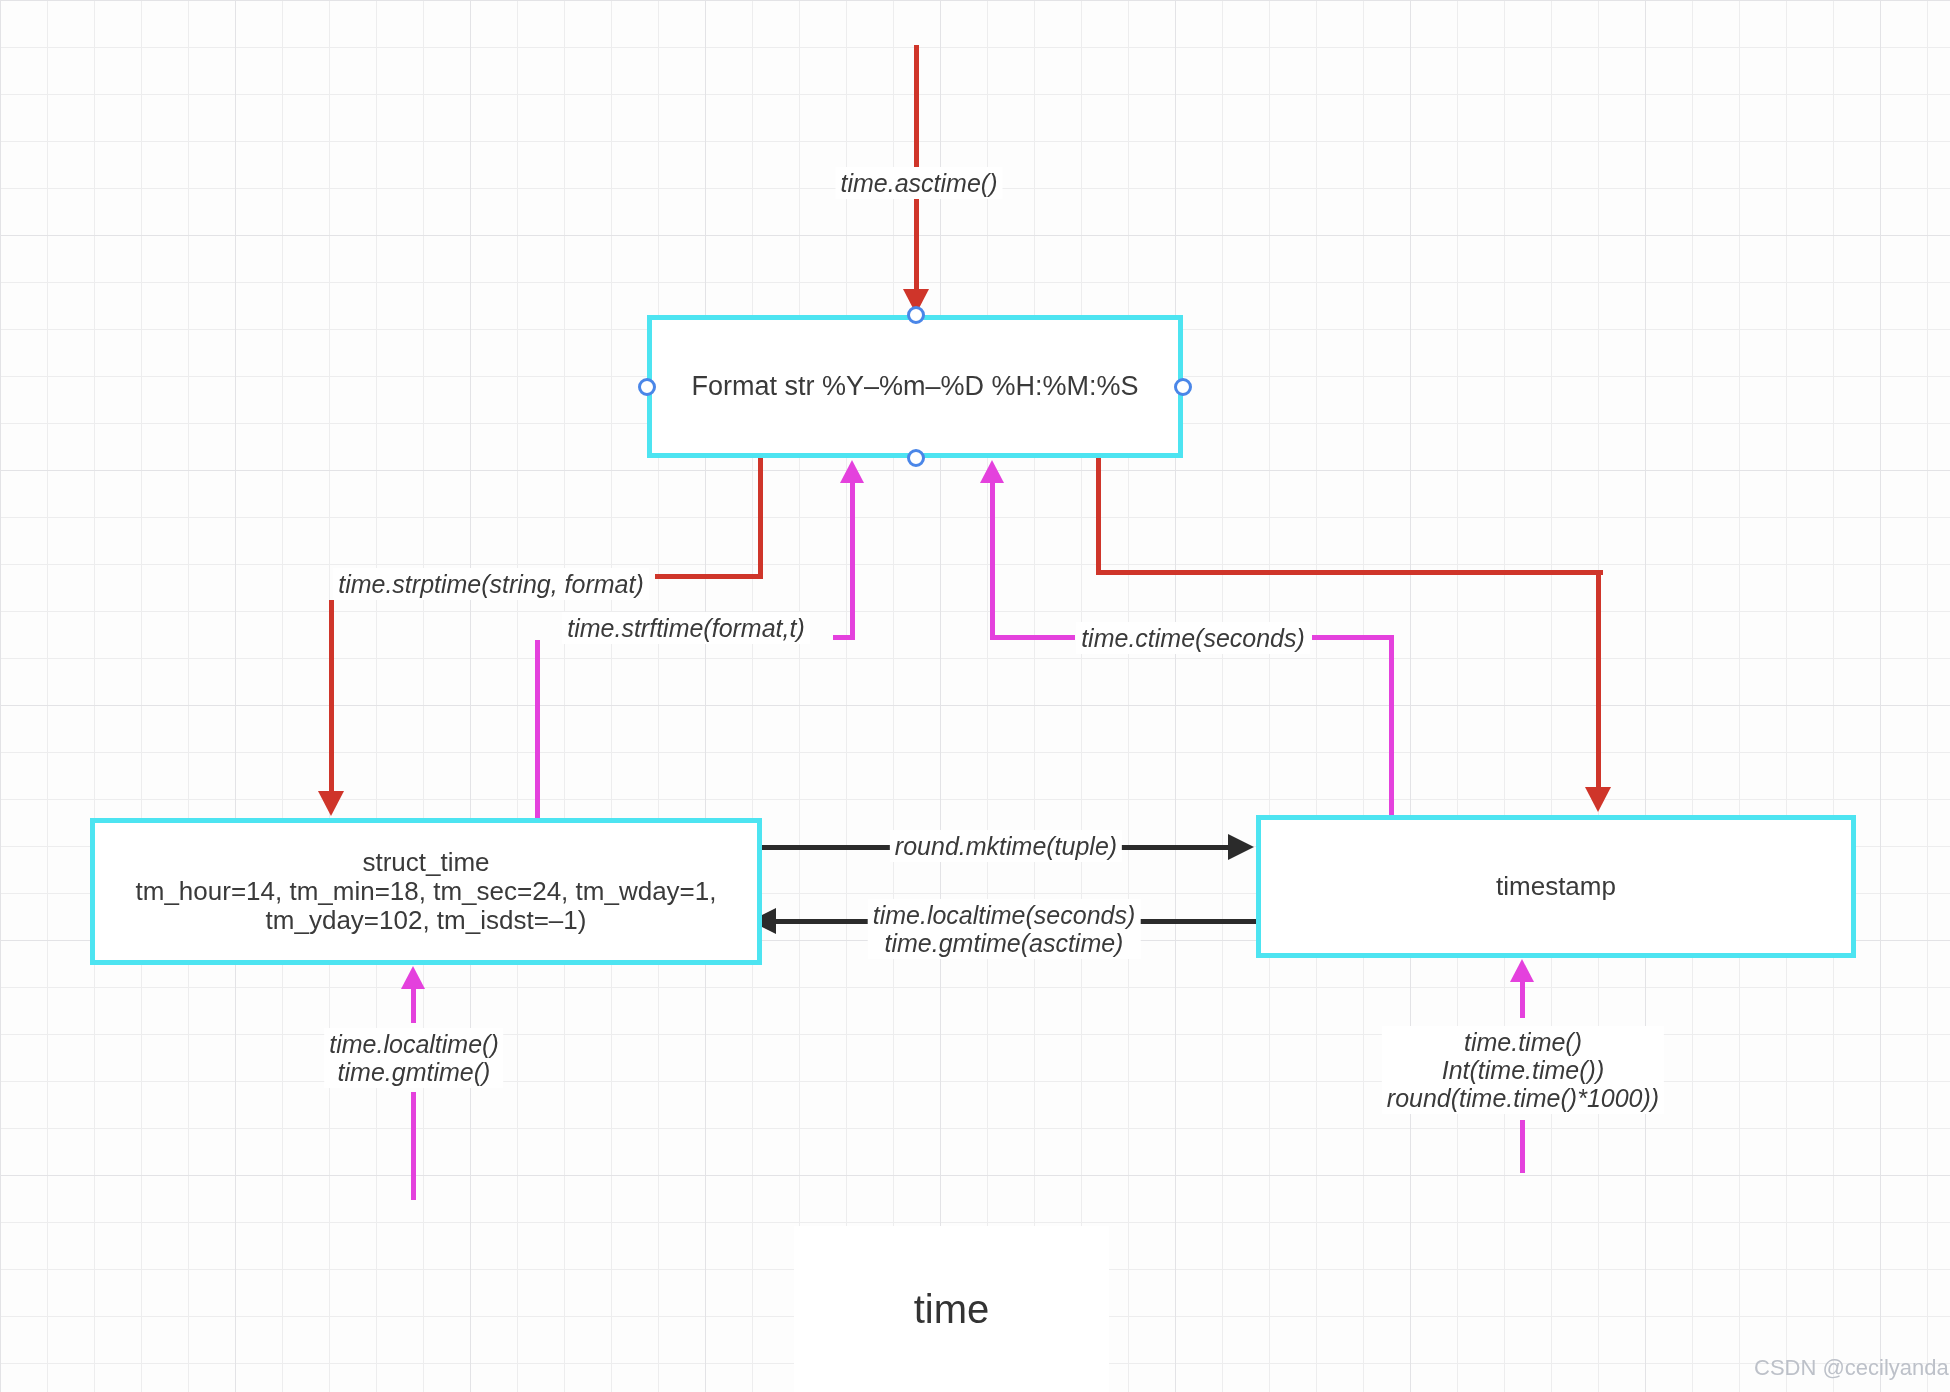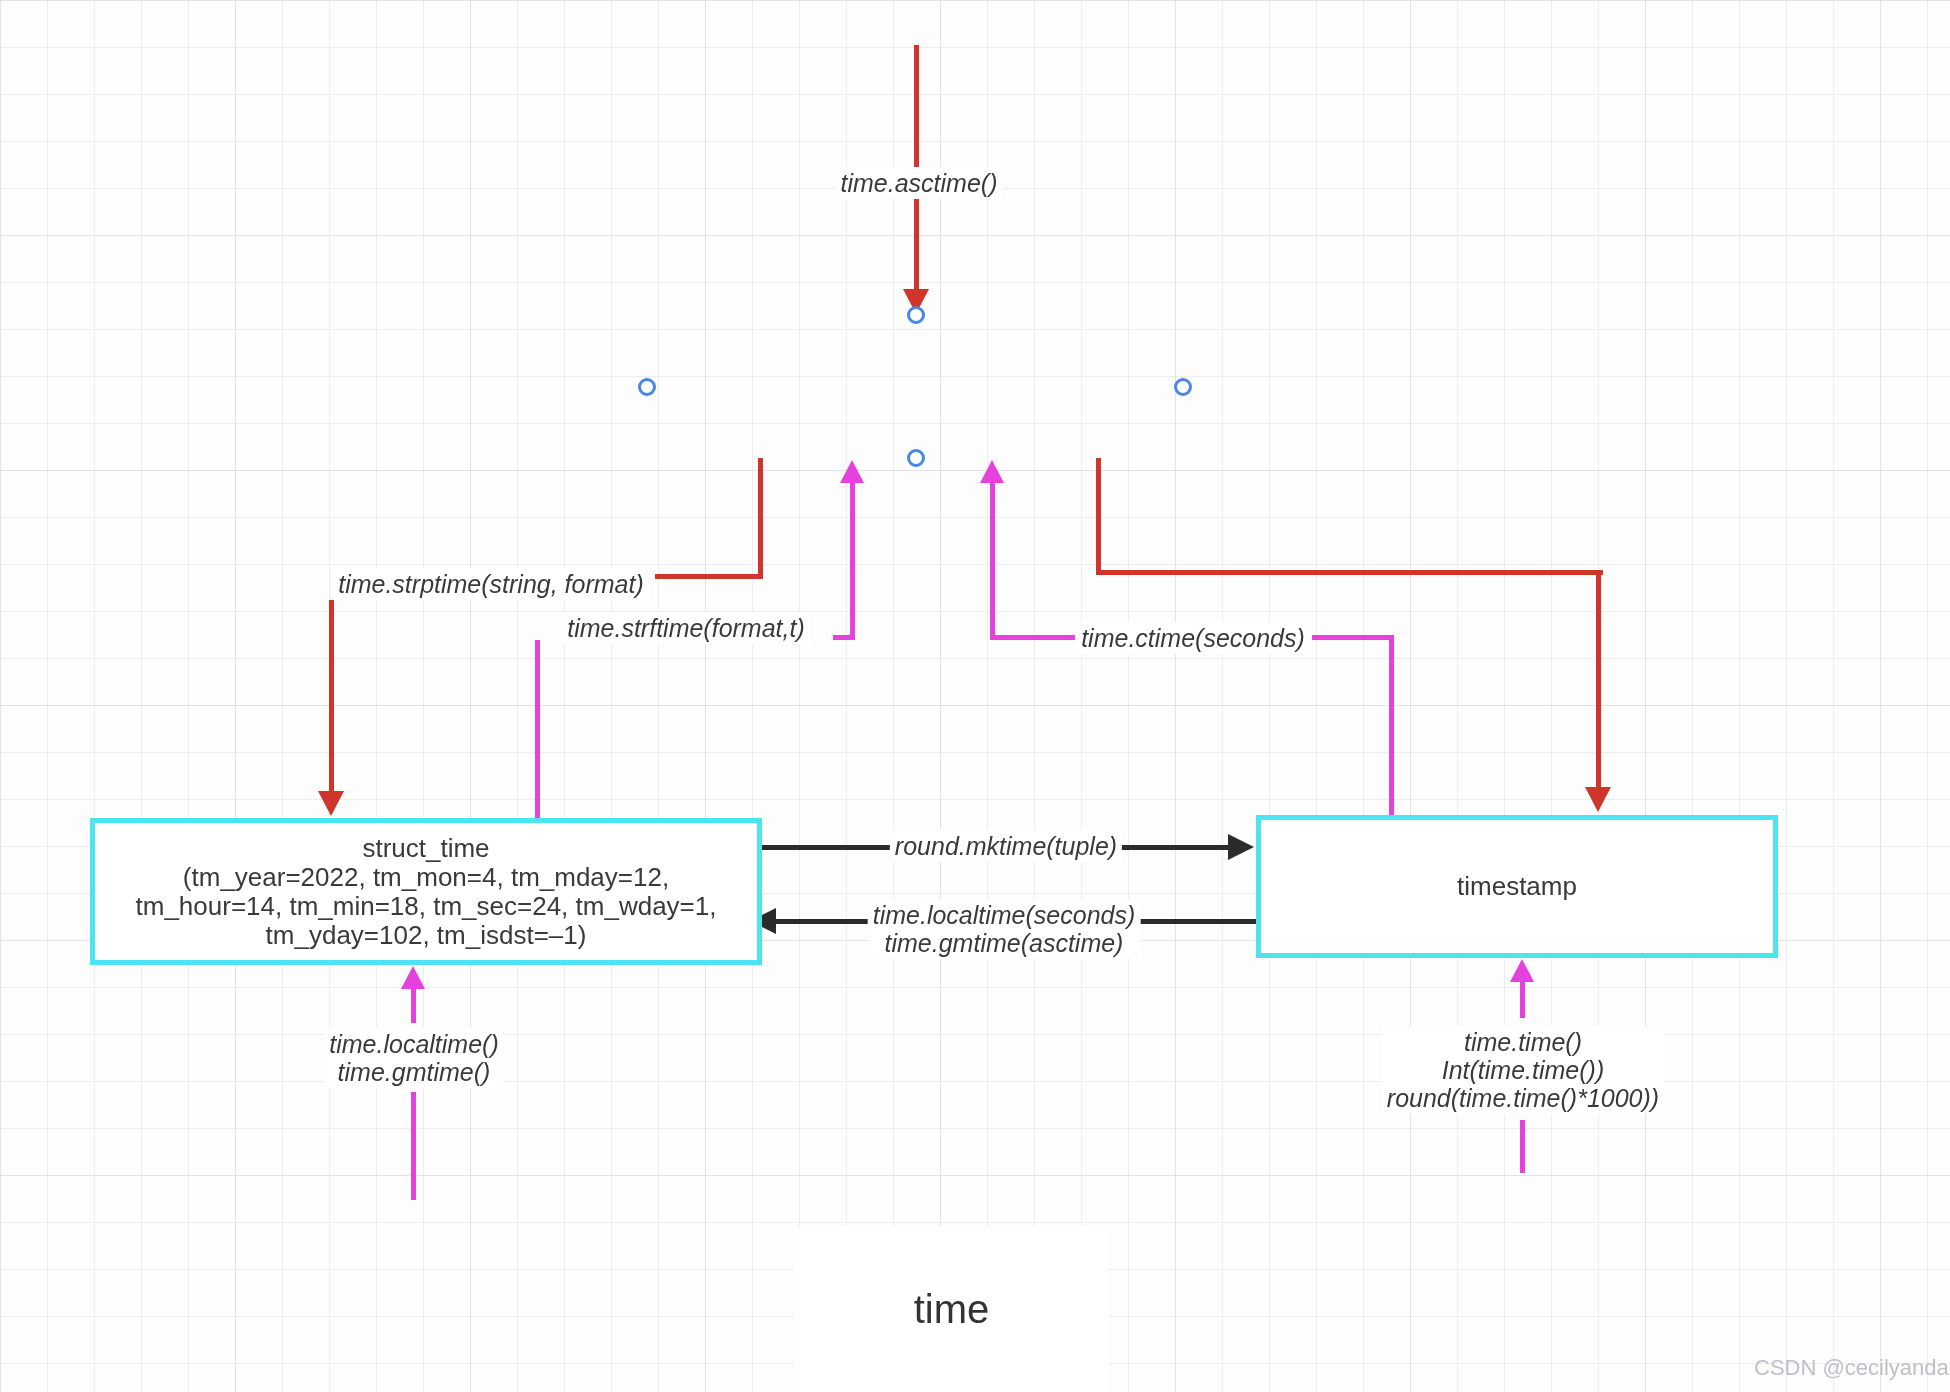--- a/index.html
+++ b/index.html
@@ -103,6 +103,9 @@
   <div class="seg magenta" style="left:1520px;top:978px;width:5px;height:40px;"></div>
   <div class="seg magenta" style="left:1520px;top:1120px;width:5px;height:53px;"></div>
 
+  <div class="node" style="left:647px;top:315px;width:536px;height:143px;font-size:27px;">
+    <span class="line">Format str %Y–%m–%D %H:%M:%S</span>
+  </div>
 
   <div class="handle" style="left:907px;top:306px;"></div>
   <div class="handle" style="left:907px;top:449px;"></div>

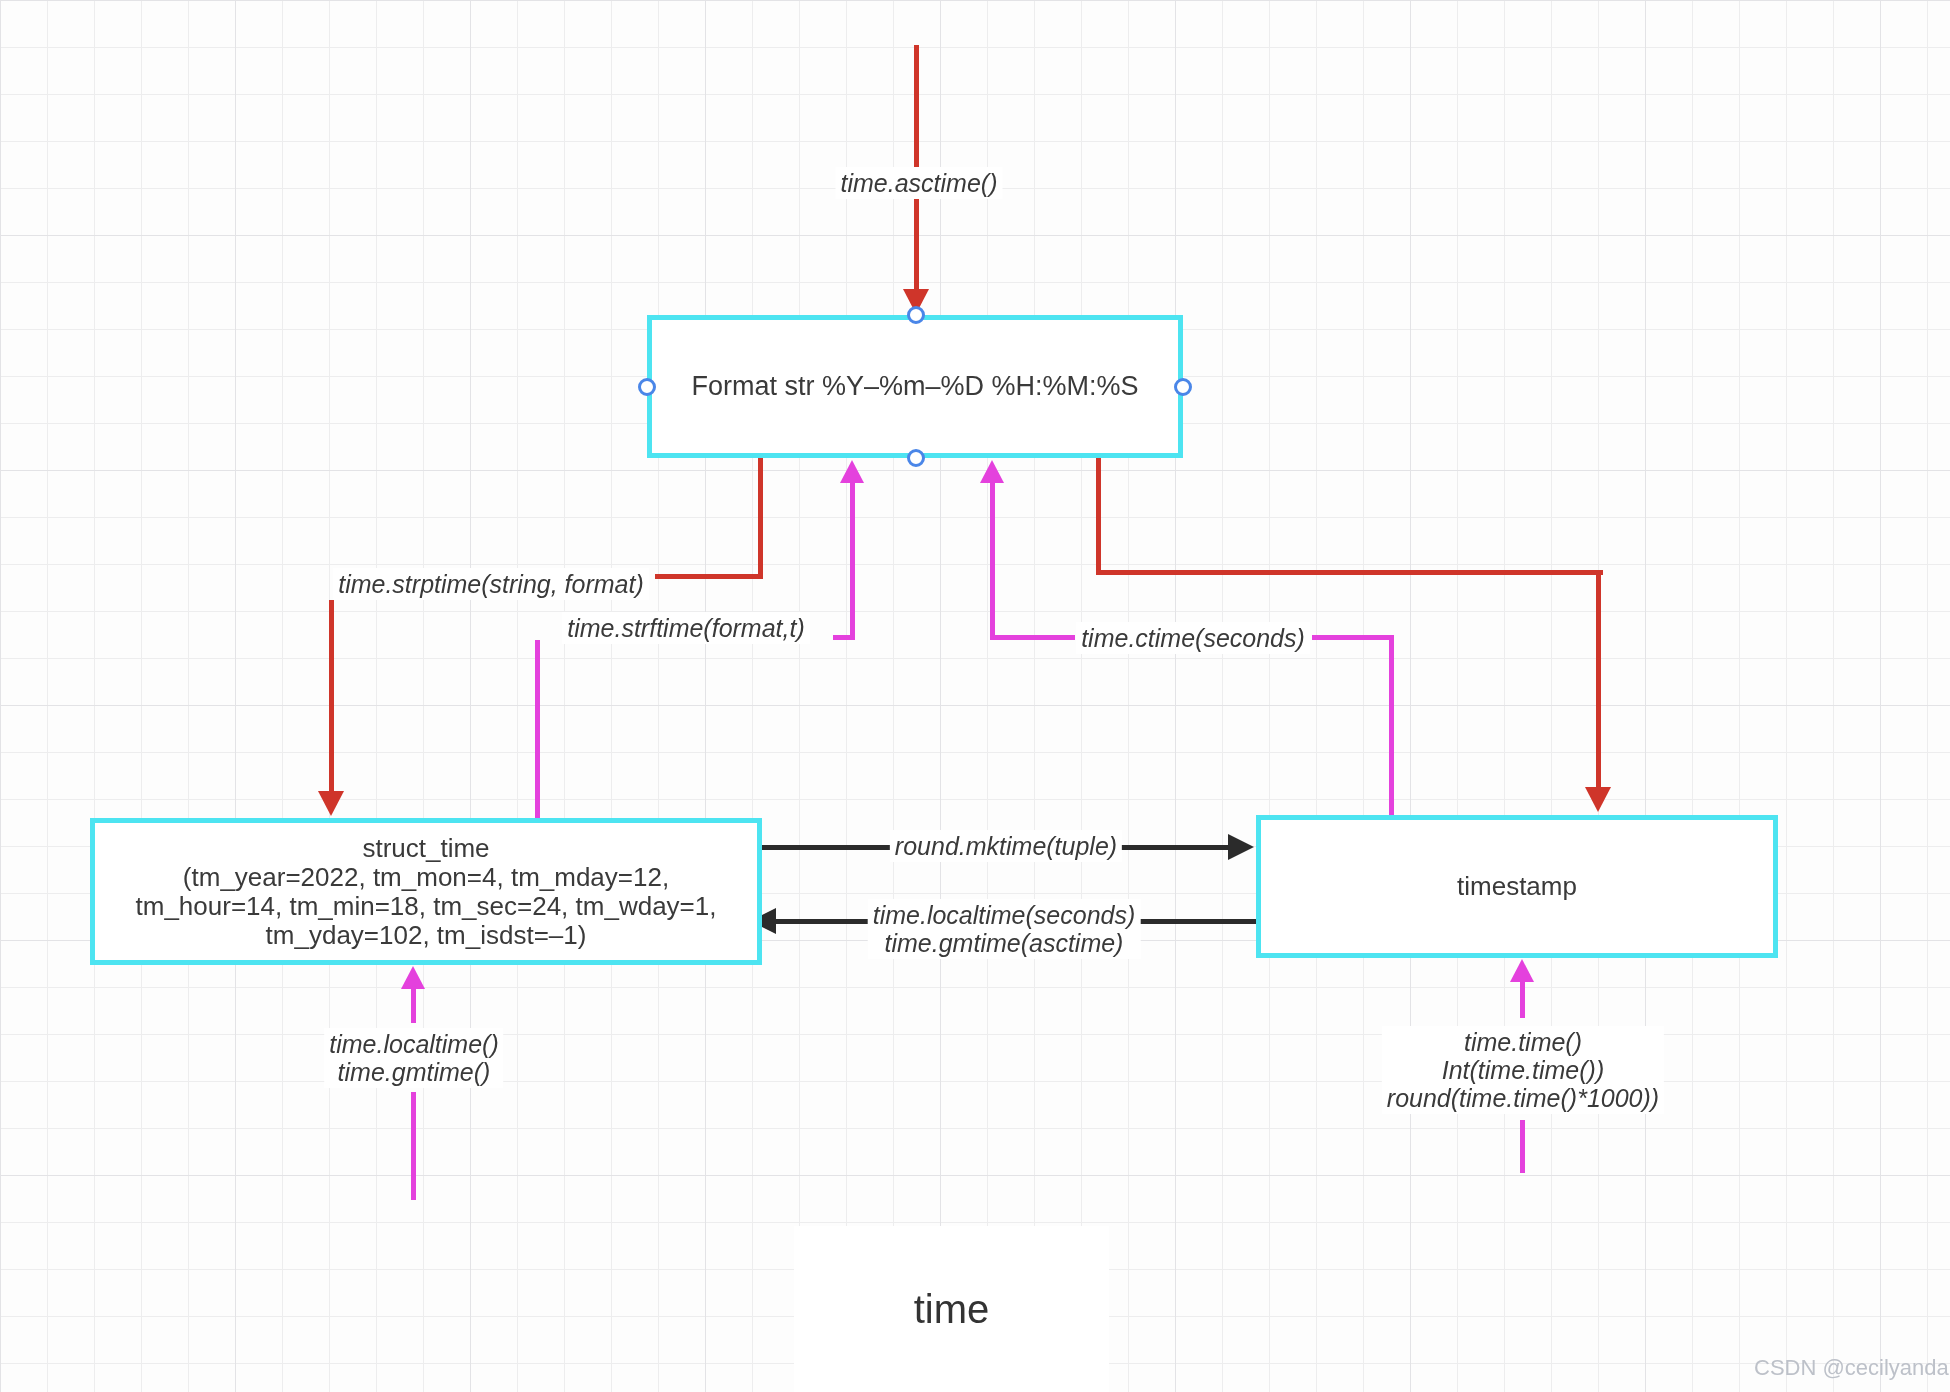--- a/index.html
+++ b/index.html
@@ -114,7 +114,6 @@
 
   <div class="node" style="left:90px;top:818px;width:672px;height:147px;">
     <span class="line">struct_time</span>
-    <span class="line">(tm_year=2022, tm_mon=4, tm_mday=12,</span>
     <span class="line">tm_hour=14, tm_min=18, tm_sec=24, tm_wday=1,</span>
     <span class="line">tm_yday=102, tm_isdst=–1)</span>
   </div>

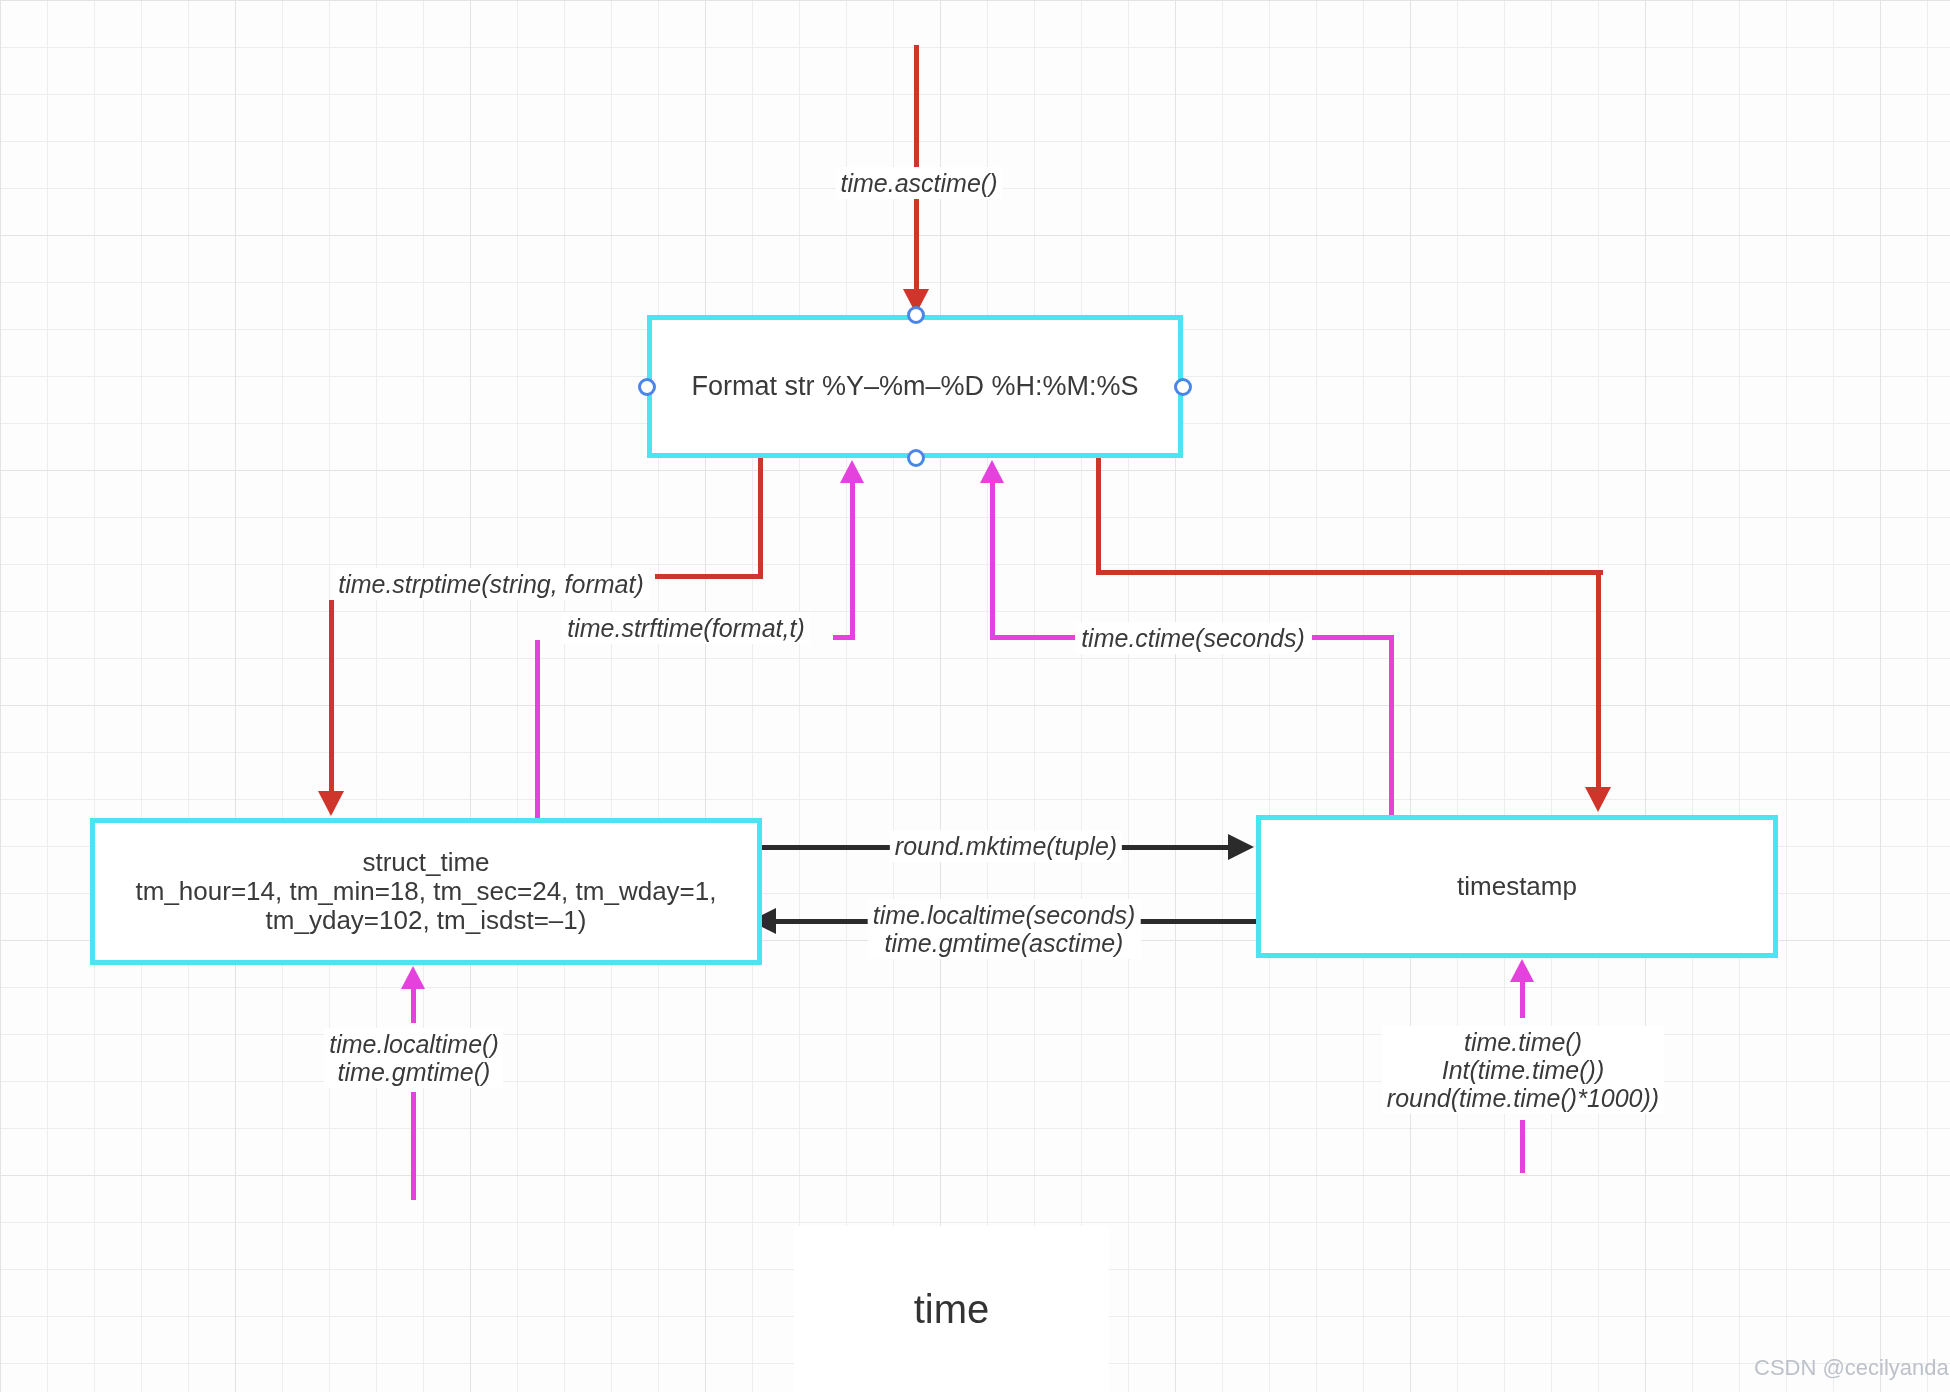--- a/index.html
+++ b/index.html
@@ -118,7 +118,7 @@
     <span class="line">tm_yday=102, tm_isdst=–1)</span>
   </div>
 
-  <div class="node" style="left:1256px;top:815px;width:522px;height:143px;">
+  <div class="node" style="left:1256px;top:815px;width:600px;height:143px;">
     <span class="line">timestamp</span>
   </div>
 

